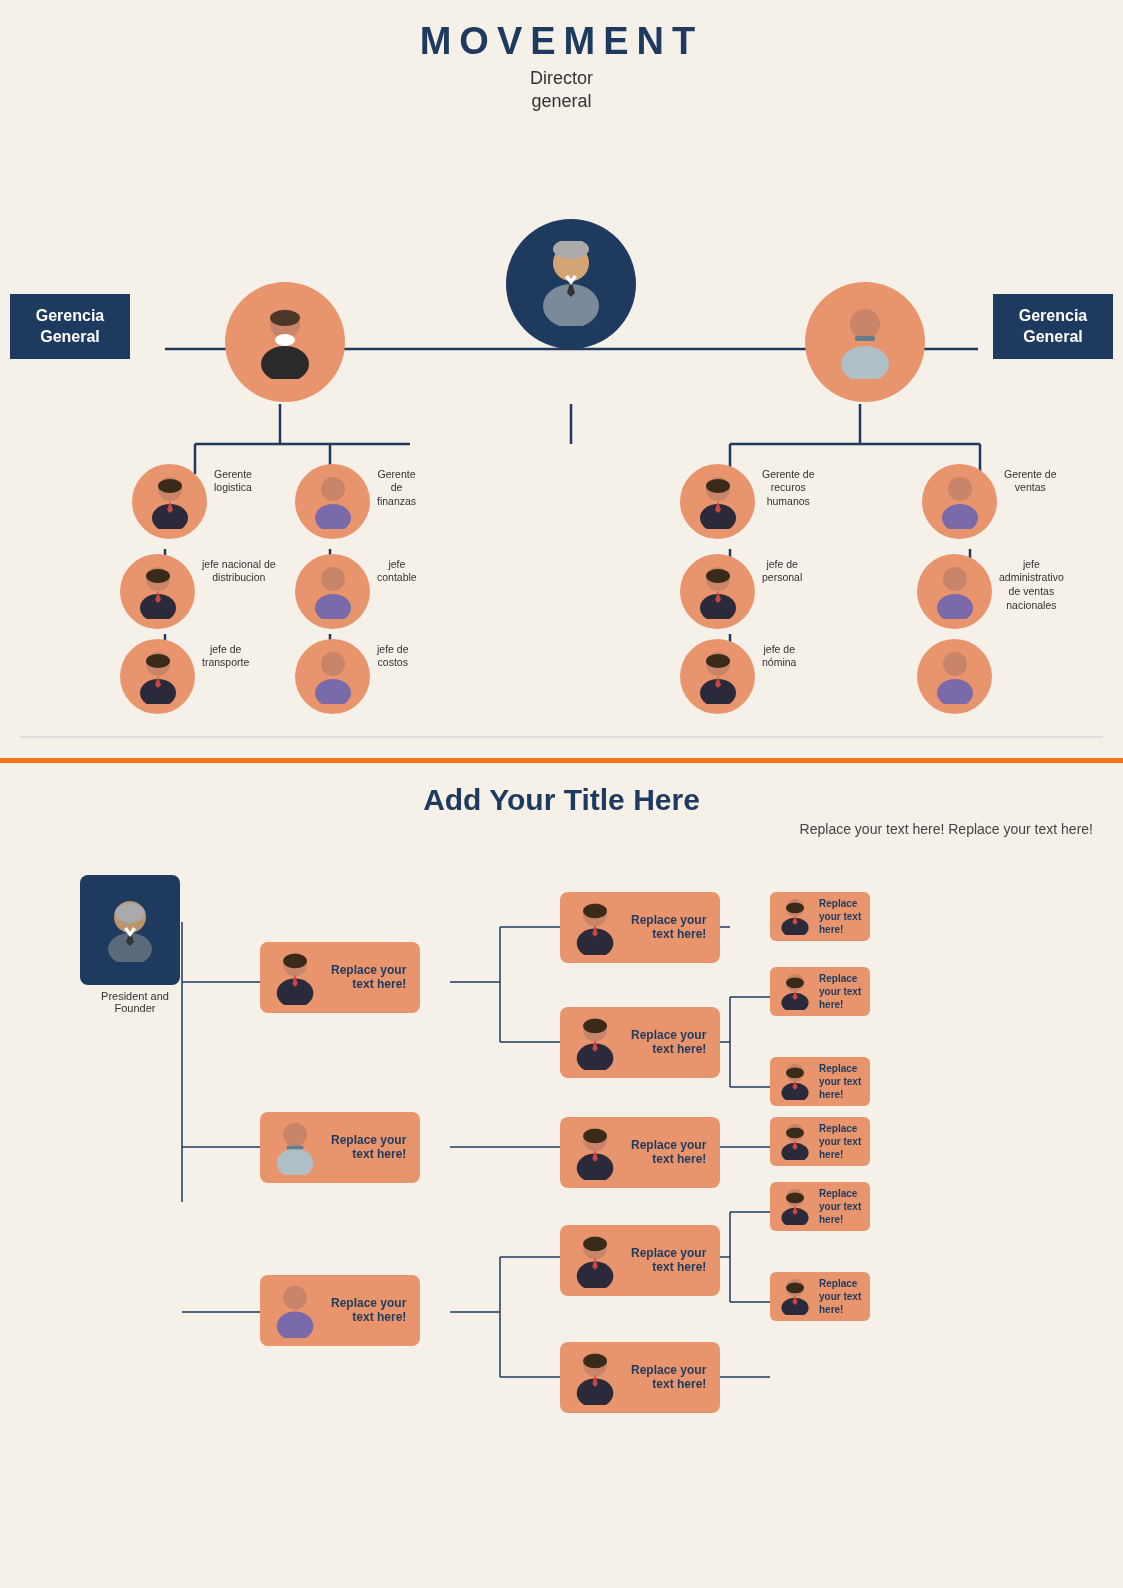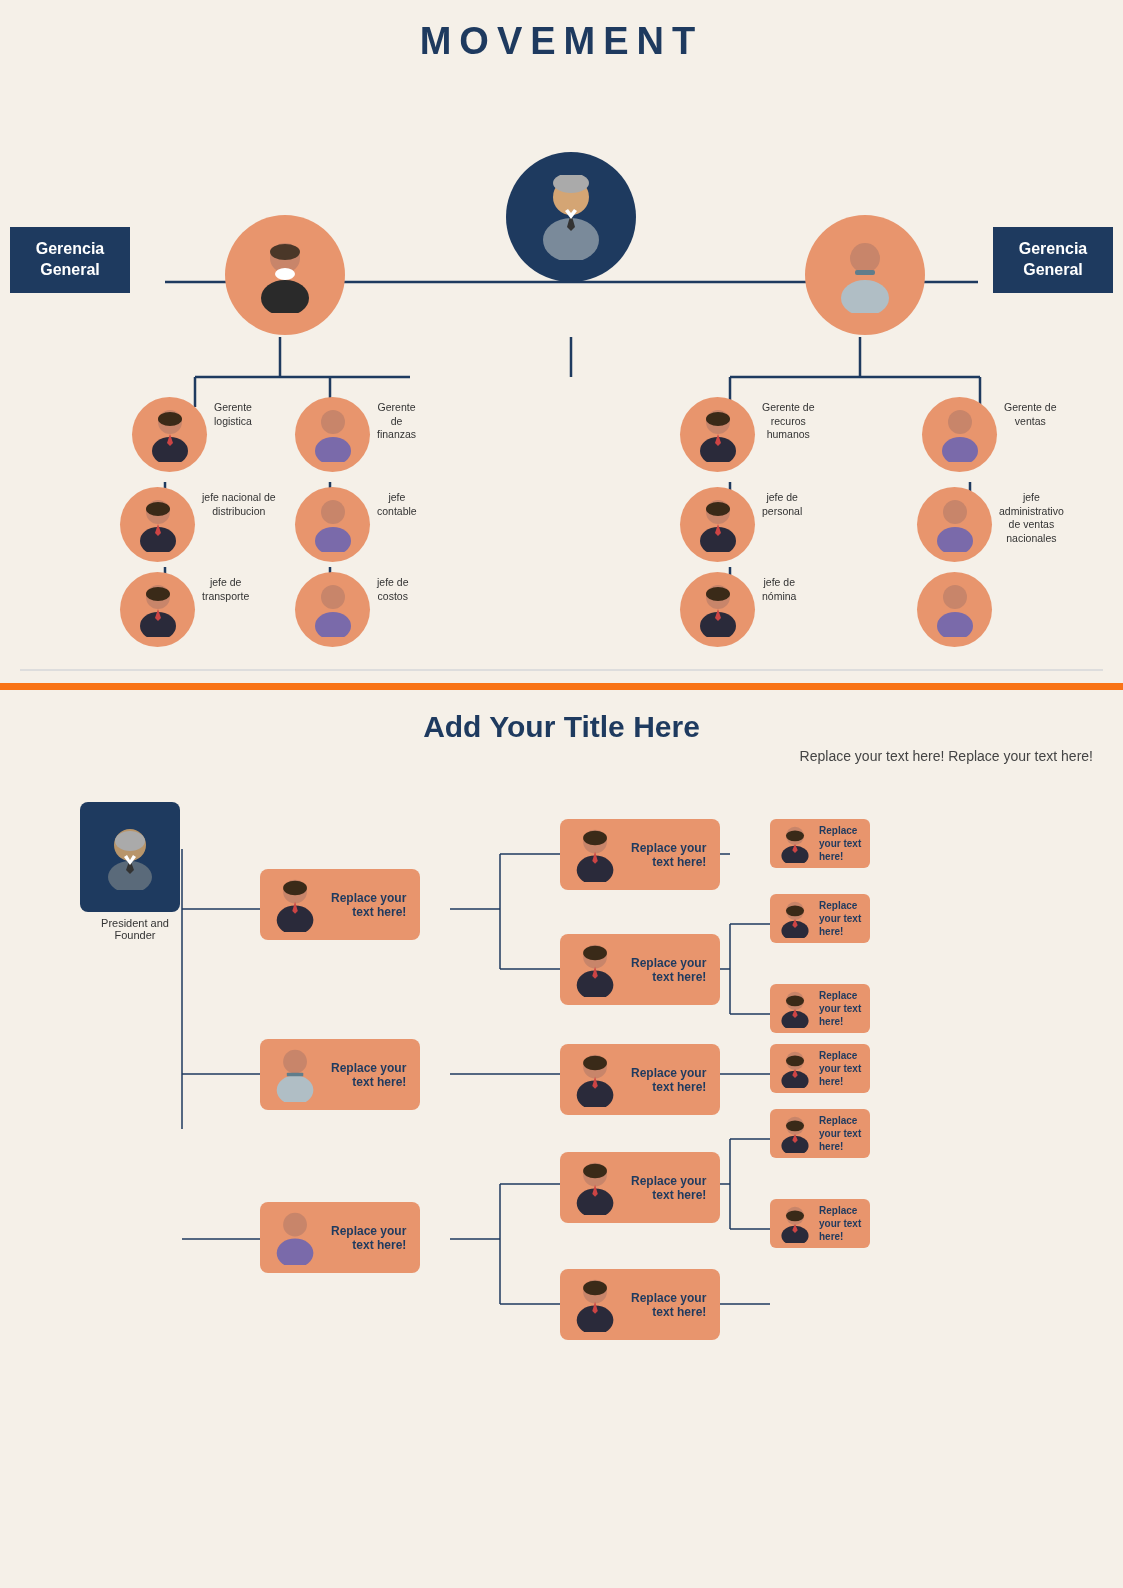--- a/index.html
+++ b/index.html
@@ -214,6 +214,10 @@
 
 <div class="top-section">
   <div class="main-title">MOVEMENT</div>
+  <div class="subtitle">
+    <span>Director</span><br>
+    <span>general</span>
+  </div>
 
   <div class="top-org-container">
 

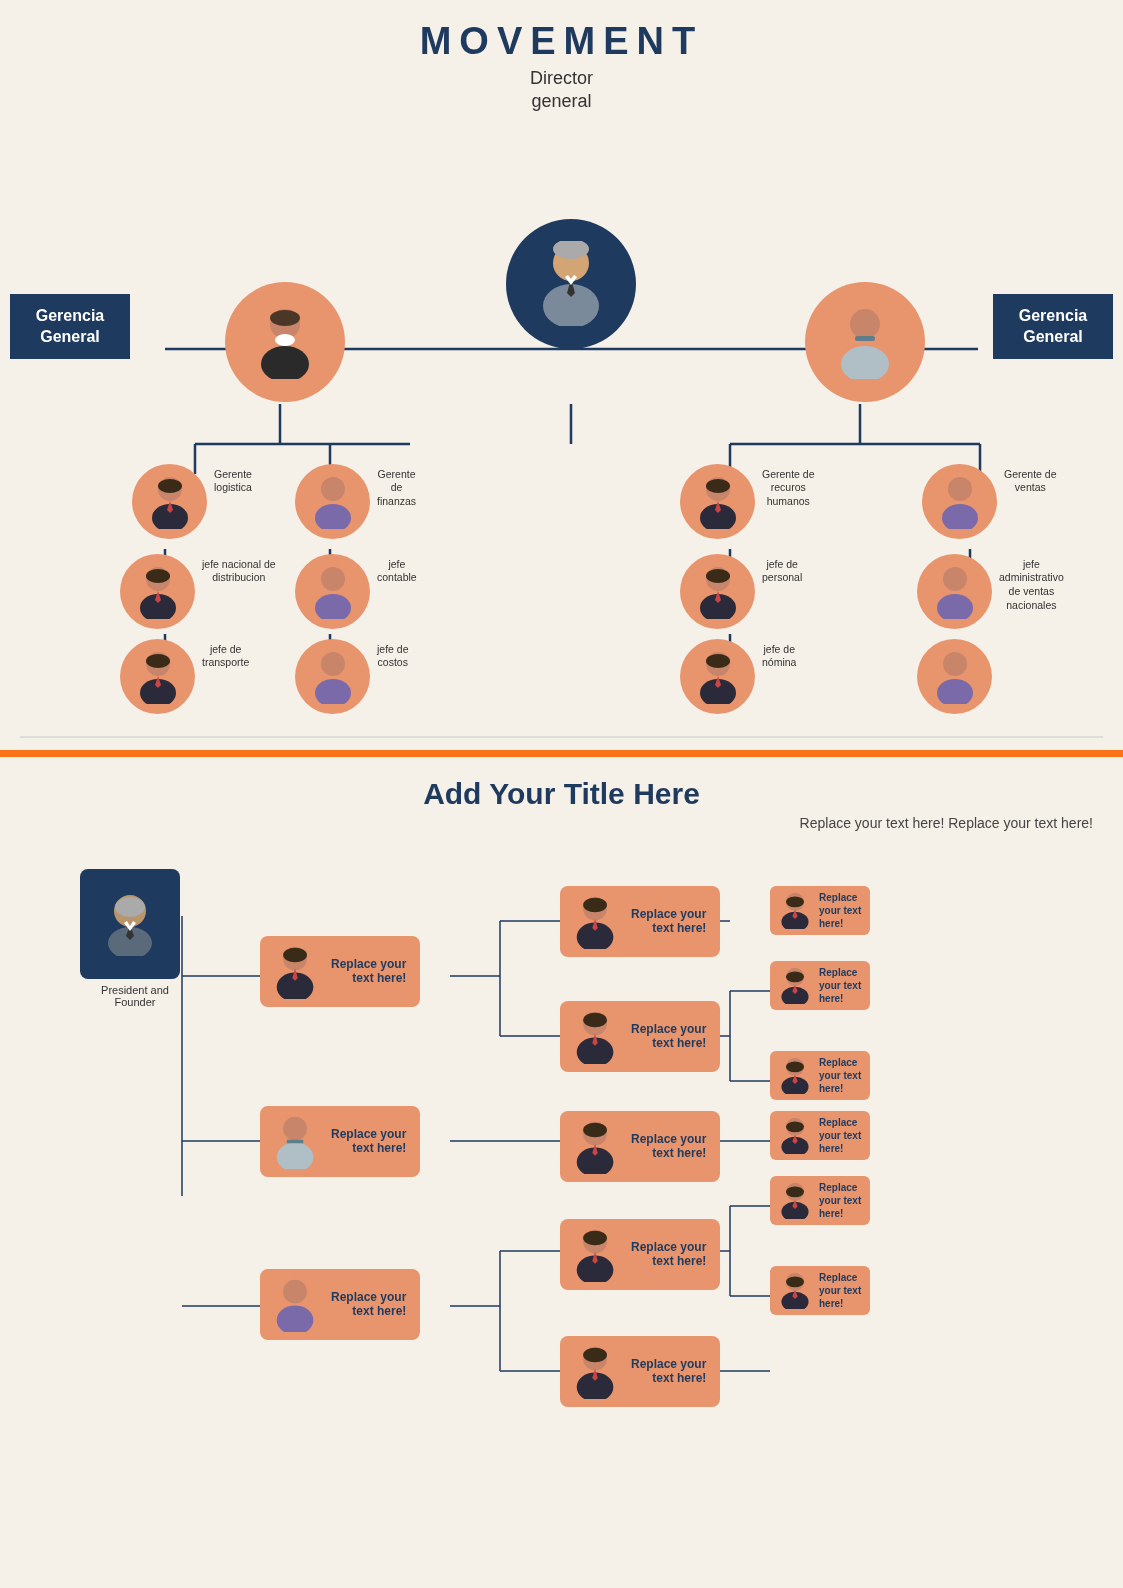--- a/index.html
+++ b/index.html
@@ -37,8 +37,8 @@
     
     .bottom-section {
       padding: 20px 30px 30px;
-      border-top: 7px solid #f97316;
-      margin-top: 12px;
+      border-top: 5px solid #f97316;
+      margin-top: 20px;
     }
 
     .bottom-title {

